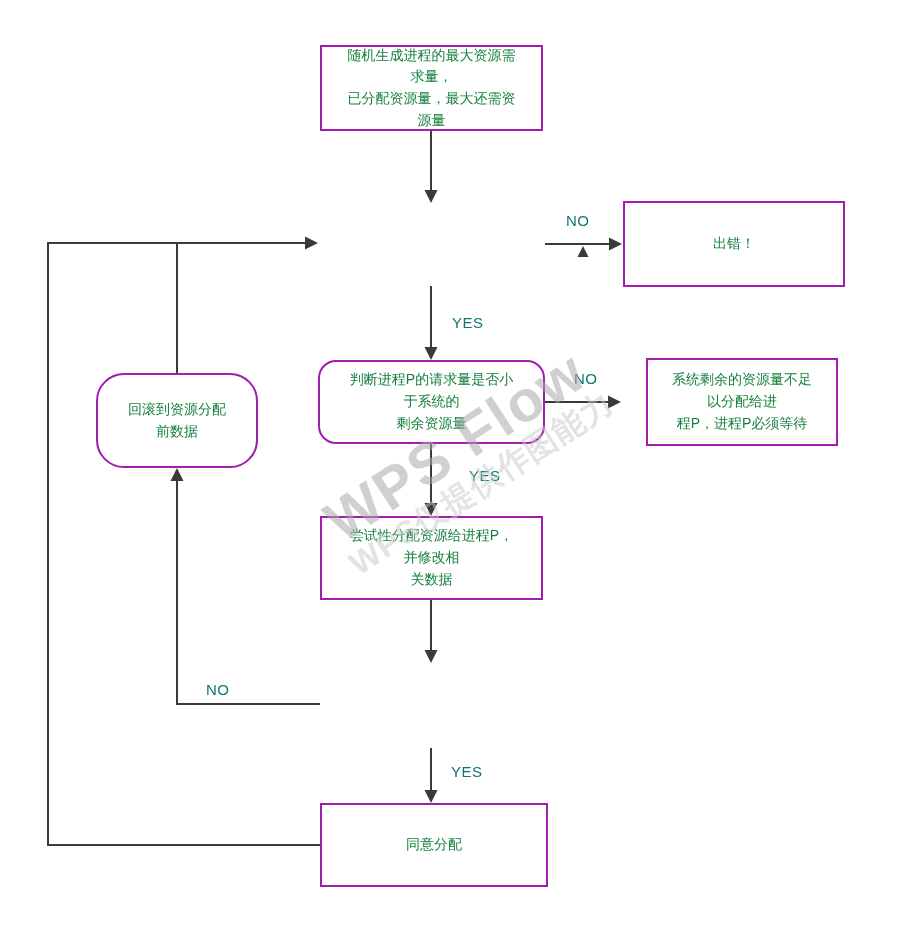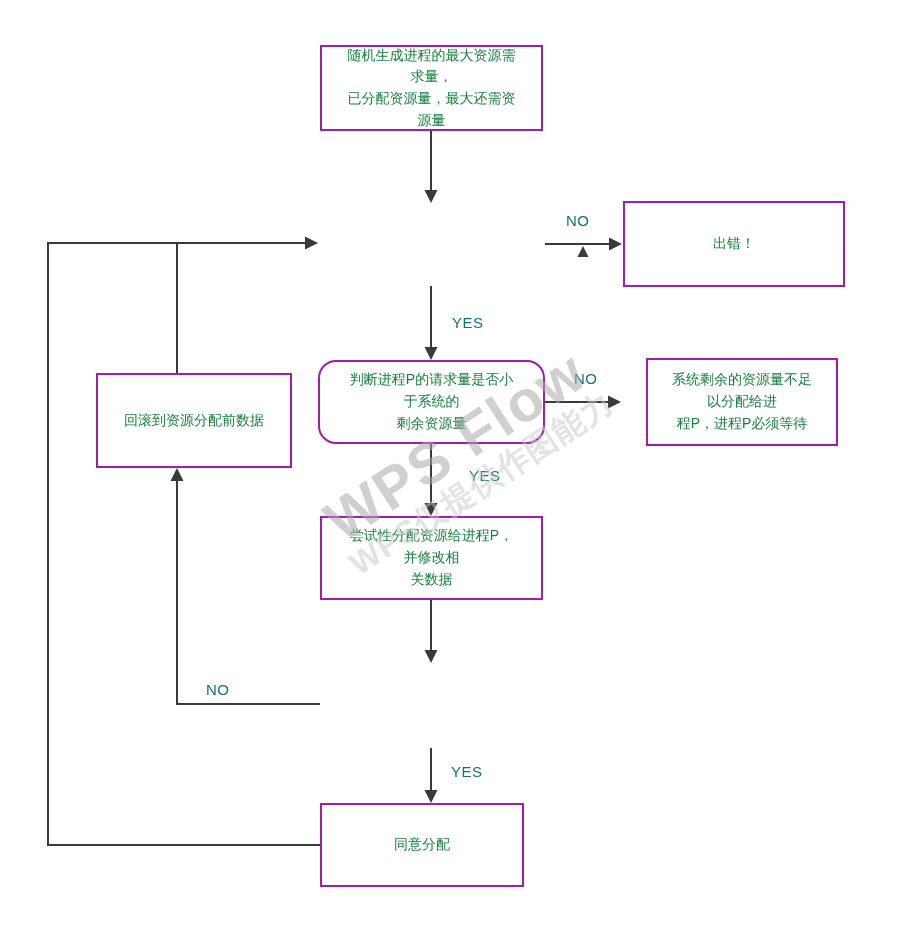--- a/index.html
+++ b/index.html
@@ -119,7 +119,7 @@
   <div class="node" style="left:622px; top:358px; width:192px; height:88px;margin-left:24px;">系统剩余的资源量不足以分配给进
 程P，进程P必须等待</div>
 
-  <div class="node" style="left:96px;  top:373px; width:196px; height:95px;">回滚到资源分配前数据</div>
+  <div class="node" style="left:96px;  top:373px; width:162px; height:95px;border-radius:28px;">回滚到资源分配前数据</div>
 
   <div class="node" style="left:320px; top:516px; width:223px; height:84px;">尝试性分配资源给进程P，并修改相
 关数据</div>

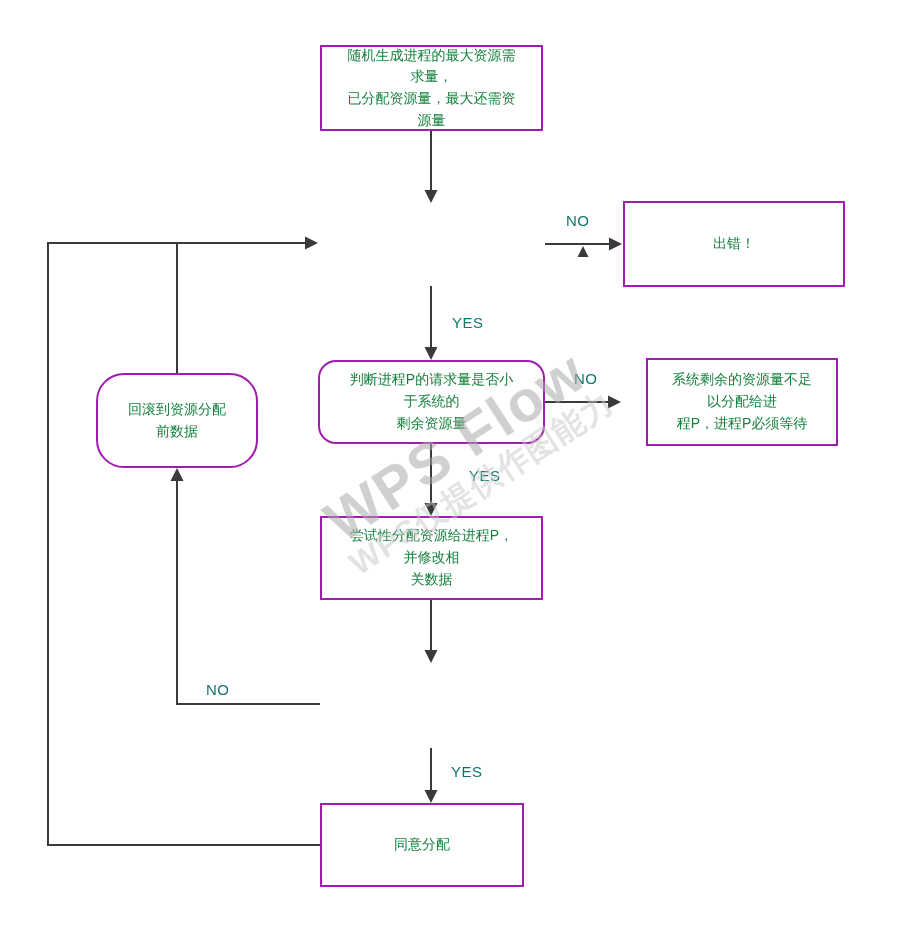--- a/index.html
+++ b/index.html
@@ -125,7 +125,7 @@
 关数据</div>
 
 
-  <div class="node" style="left:320px; top:803px; width:204px; height:84px;">同意分配</div>
+  <div class="node" style="left:320px; top:803px; width:228px; height:84px;">同意分配</div>
 
   <div class="edge-label" style="left:566px; top:212px;">NO</div>
 

